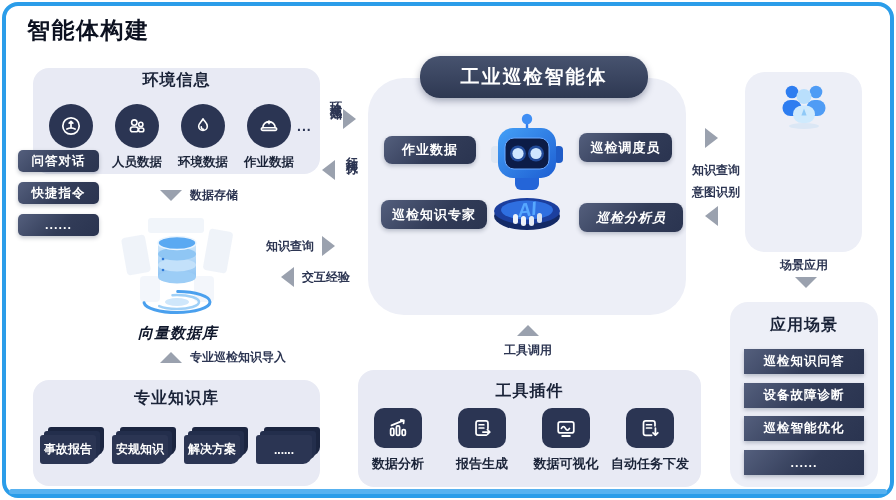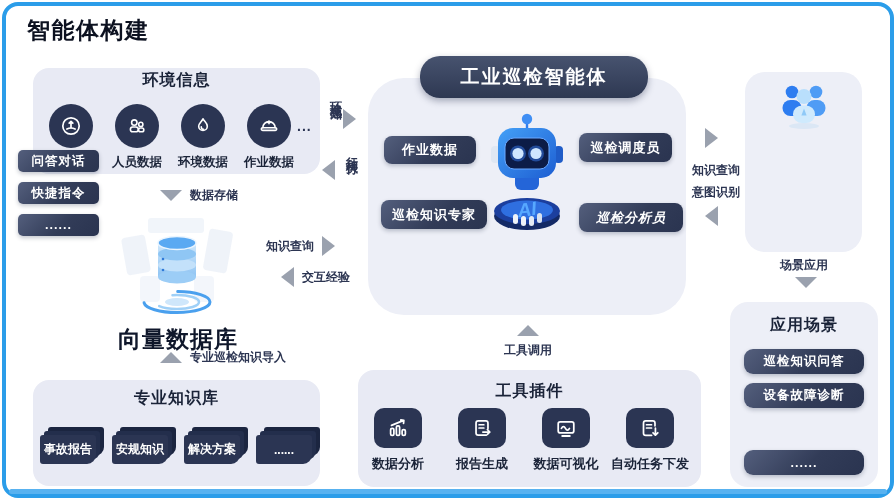--- a/index.html
+++ b/index.html
@@ -34,7 +34,7 @@
 
   .db-illu { position:absolute; left:116px; top:206px; }
   .big-label { position:absolute; text-align:center; font-weight:bold; color:#0f172b; }
-  .vdb-label { left:33px; top:324px; width:290px; font-size:23px; letter-spacing:1px; }
+  .vdb-label { left:33px; top:324px; width:290px; font-size:15px; letter-spacing:1px;font-style:italic; }
 
   
   .kb-panel { left:33px; top:380px; width:287px; height:106px; }

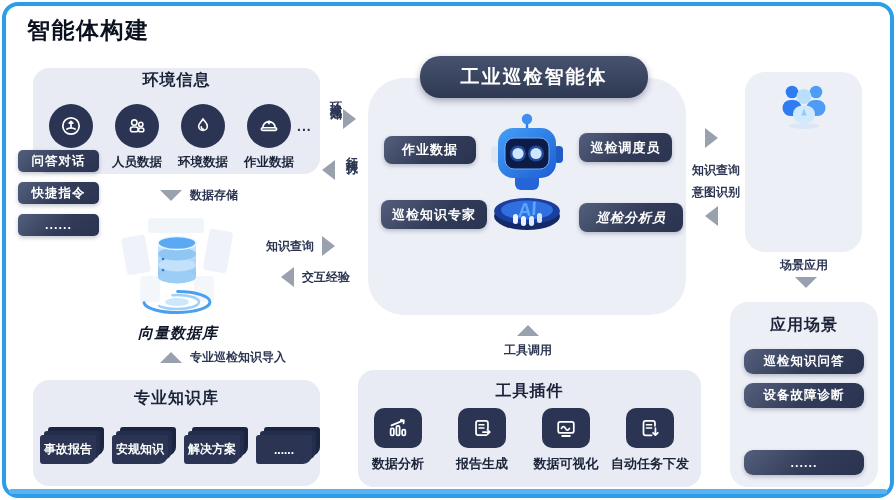--- a/index.html
+++ b/index.html
@@ -72,7 +72,7 @@
 
   
   .scene-panel { left:730px; top:302px; width:148px; height:185px; border-radius:18px; }
-  .scpill { position:absolute; left:14px; width:120px; height:25px; border-radius:9px; font-size:12.5px; }
+  .scpill { position:absolute; left:14px; width:120px; height:25px; border-radius:0; font-size:12.5px; }
 </style>
 </head>
 <body>

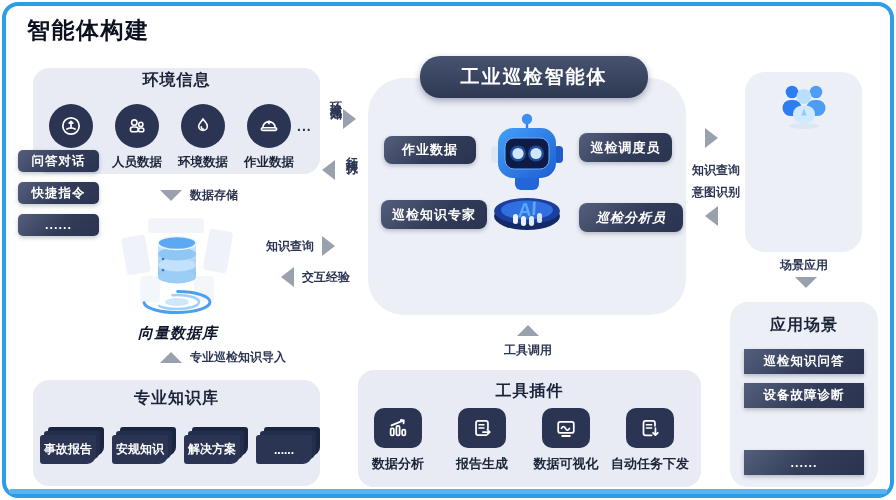--- a/index.html
+++ b/index.html
@@ -328,6 +328,7 @@
   </div>
   <div class="pill scpill" style="left:744px; top:349px;">巡检知识问答</div>
   <div class="pill scpill" style="left:744px; top:383px;">设备故障诊断</div>
+  <div class="pill scpill" style="left:744px; top:416px;">巡检智能优化</div>
   <div class="pill scpill" style="left:744px; top:450px;">......</div>
 </div>
 

